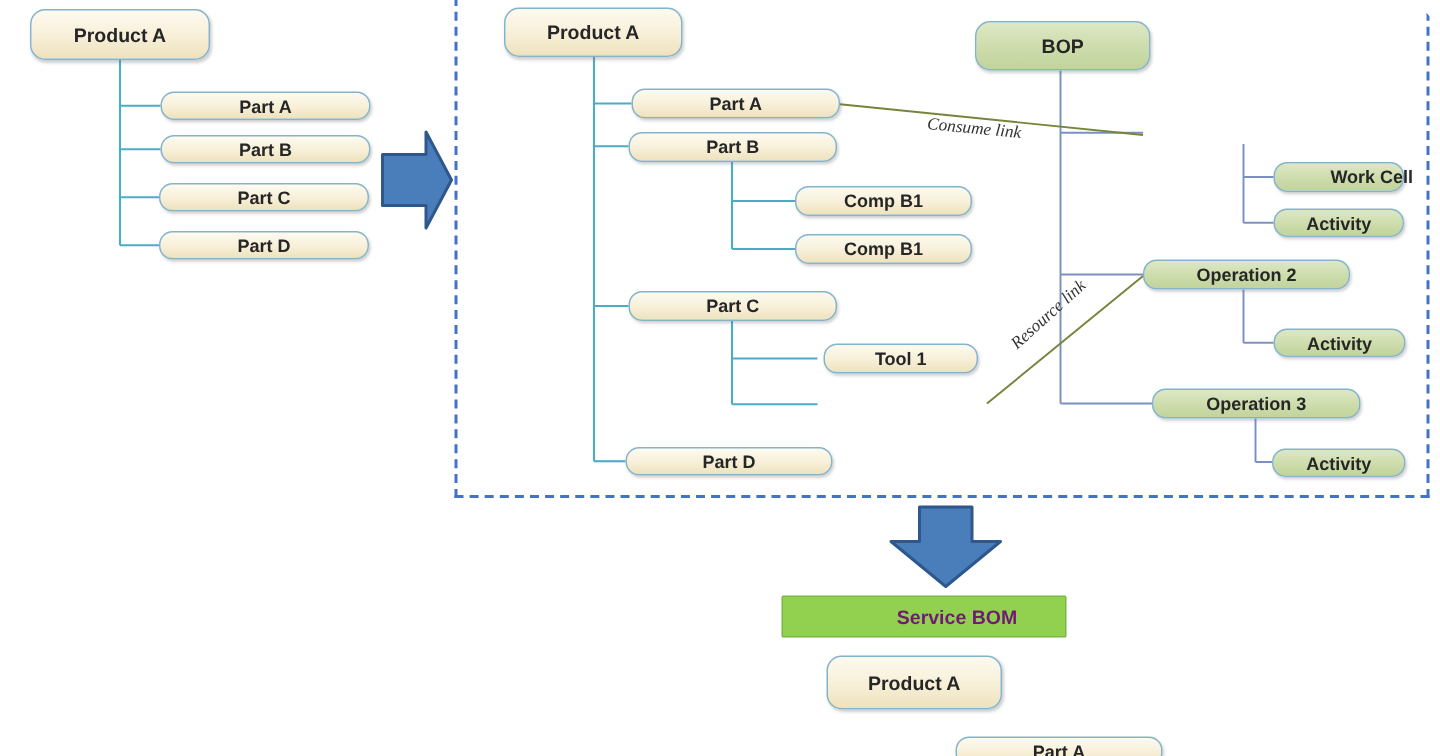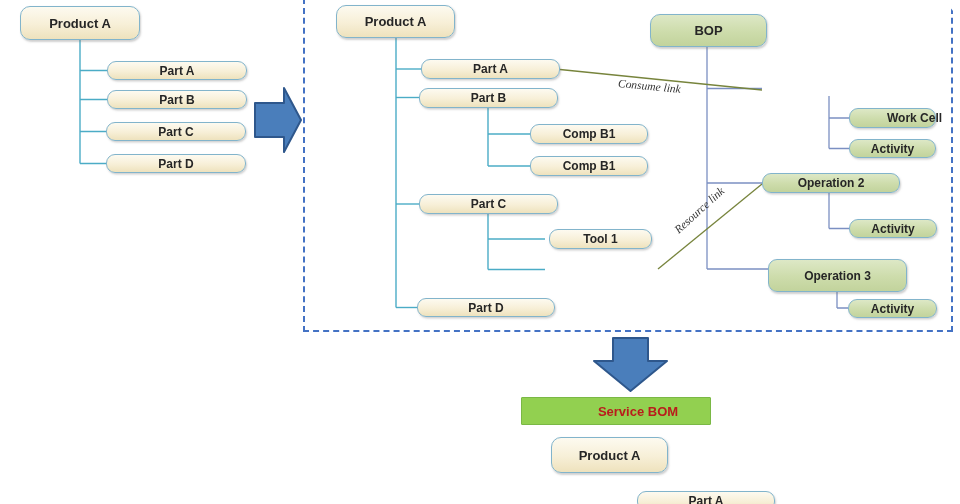--- a/index.html
+++ b/index.html
@@ -107,7 +107,7 @@
   <div class="node green" style="left:849px;top:139px;width:87px;height:19px;">Activity</div>
   <div class="node green" style="left:762px;top:173px;width:138px;height:20px;">Operation 2</div>
   <div class="node green" style="left:849px;top:219px;width:88px;height:19px;">Activity</div>
-  <div class="node green" style="left:768px;top:259px;width:139px;height:33px;">Operation 3</div>
+  <div class="node green" style="left:768px;top:259px;width:139px;height:20px;">Operation 3</div>
   <div class="node green" style="left:848px;top:299px;width:89px;height:19px;">Activity</div>
 
   <div class="linklabel" style="left:618px;top:80px;transform:rotate(5.5deg);">Consume link</div>

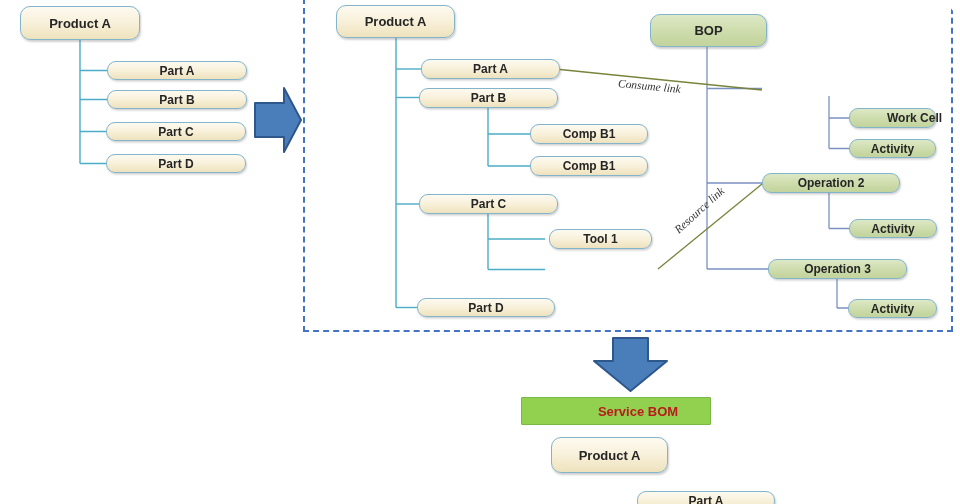--- a/index.html
+++ b/index.html
@@ -21,7 +21,7 @@
   .banner{
     position:absolute;box-sizing:border-box;background:#92d050;
     border:1px solid #7ab845;display:flex;align-items:center;justify-content:center;
-    font-weight:bold;font-size:13px;color:#b91c1c;border-radius:1px;padding-left:44px;
+    font-weight:bold;font-size:13px;color:#701a75;border-radius:1px;padding-left:44px;
   }
   #dashed-box{
     position:absolute;left:303px;top:-12px;width:650px;height:344px;

